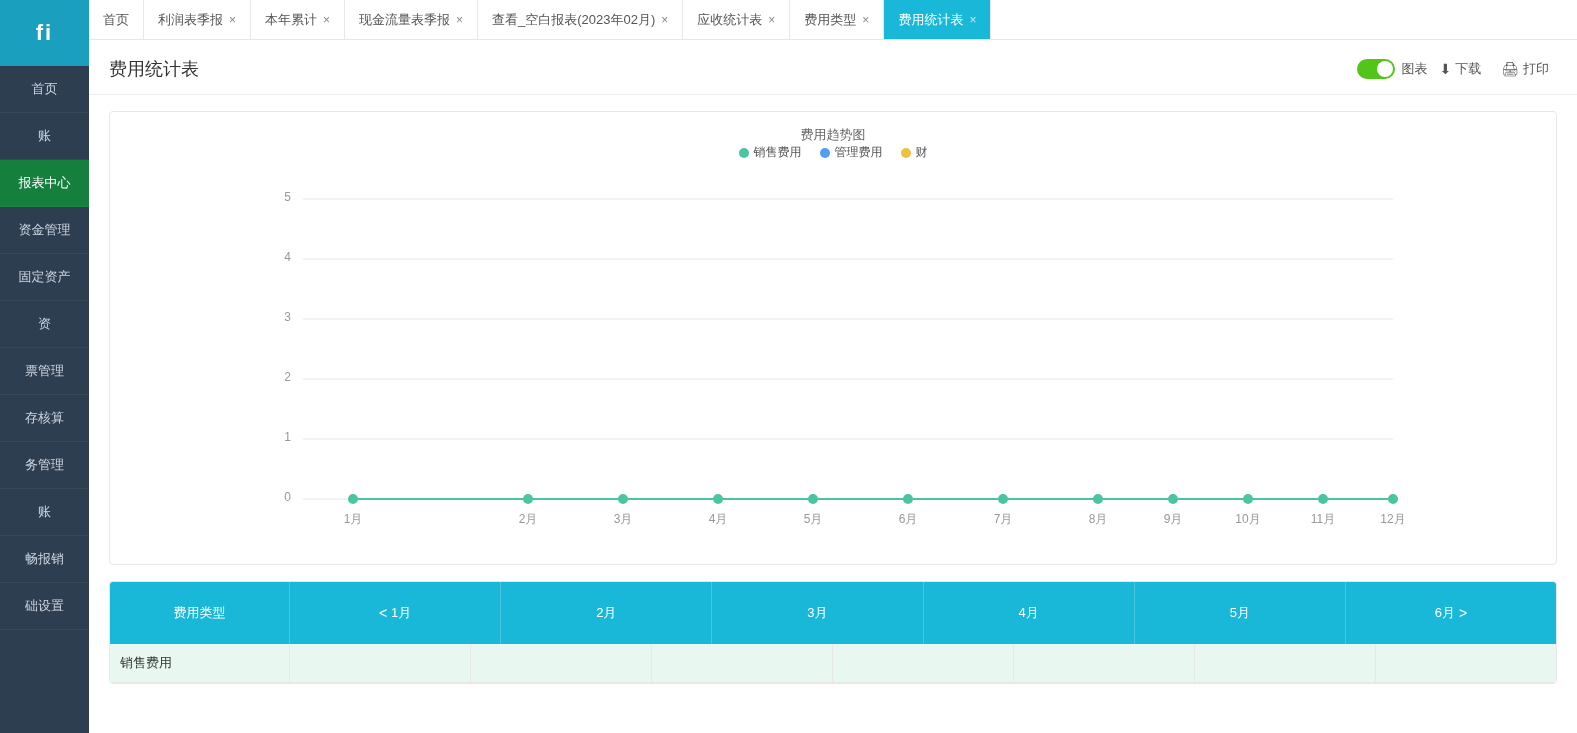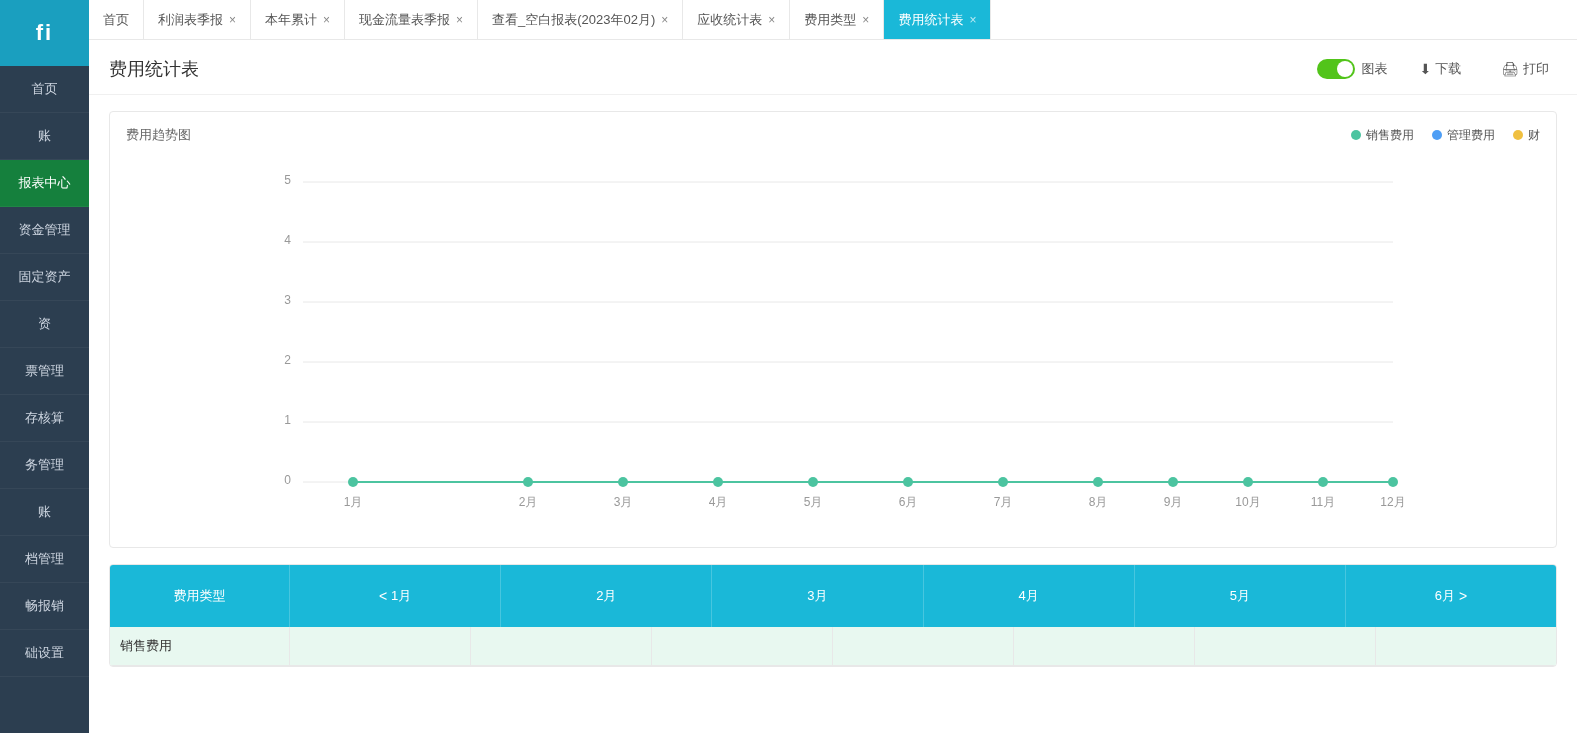--- a/index.html
+++ b/index.html
@@ -103,7 +103,7 @@
     .header-actions {
       display: flex;
       align-items: center;
-      gap: 24px;
+      gap: 4px;
     }
     .toggle-wrap {
       display: flex;

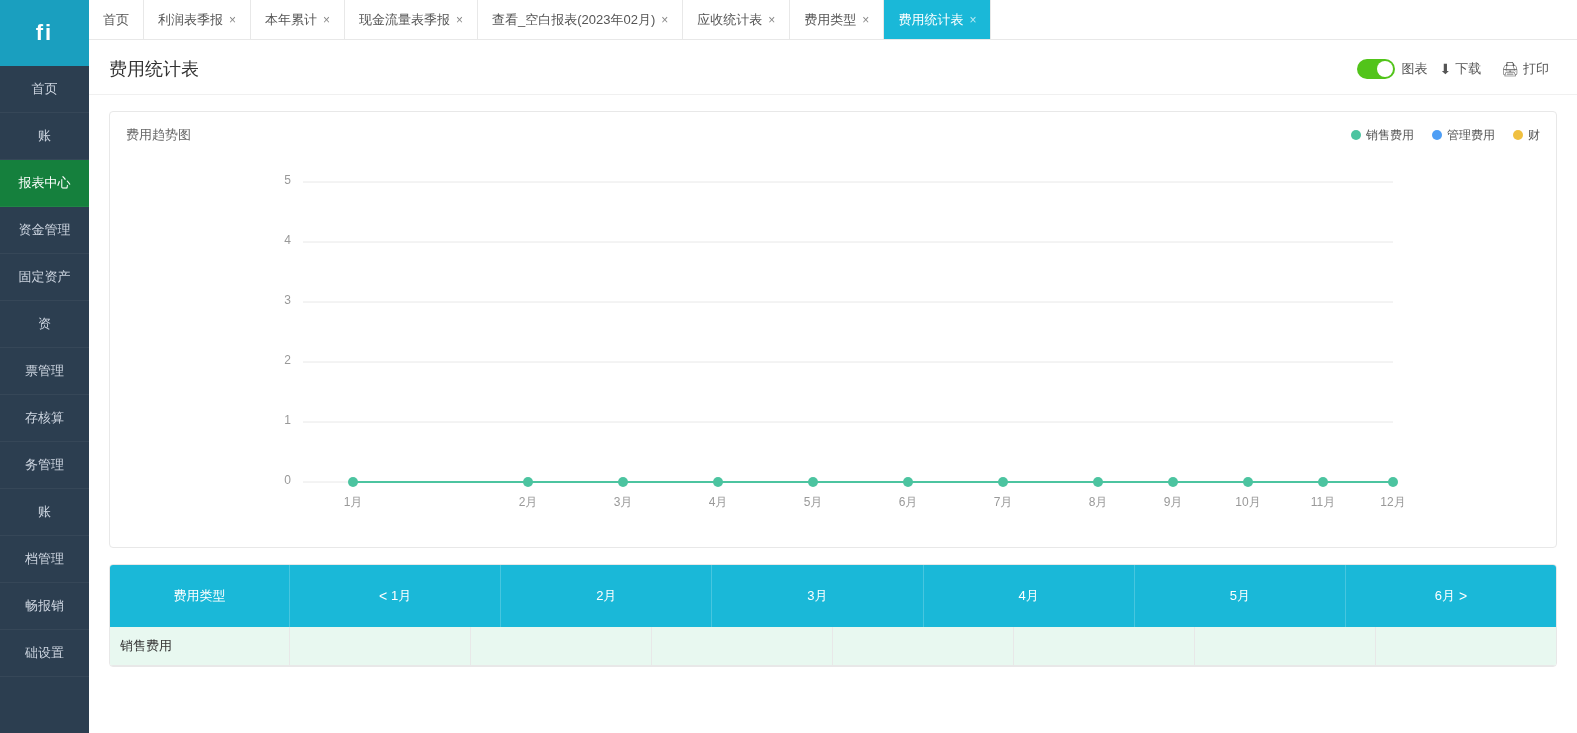--- a/index.html
+++ b/index.html
@@ -153,6 +153,7 @@
       align-items: center;
       justify-content: space-between;
       margin-bottom: 10px;
+      flex-direction: column;
     }
     .chart-title { font-size: 13px; color: #666; }
     .chart-legend {

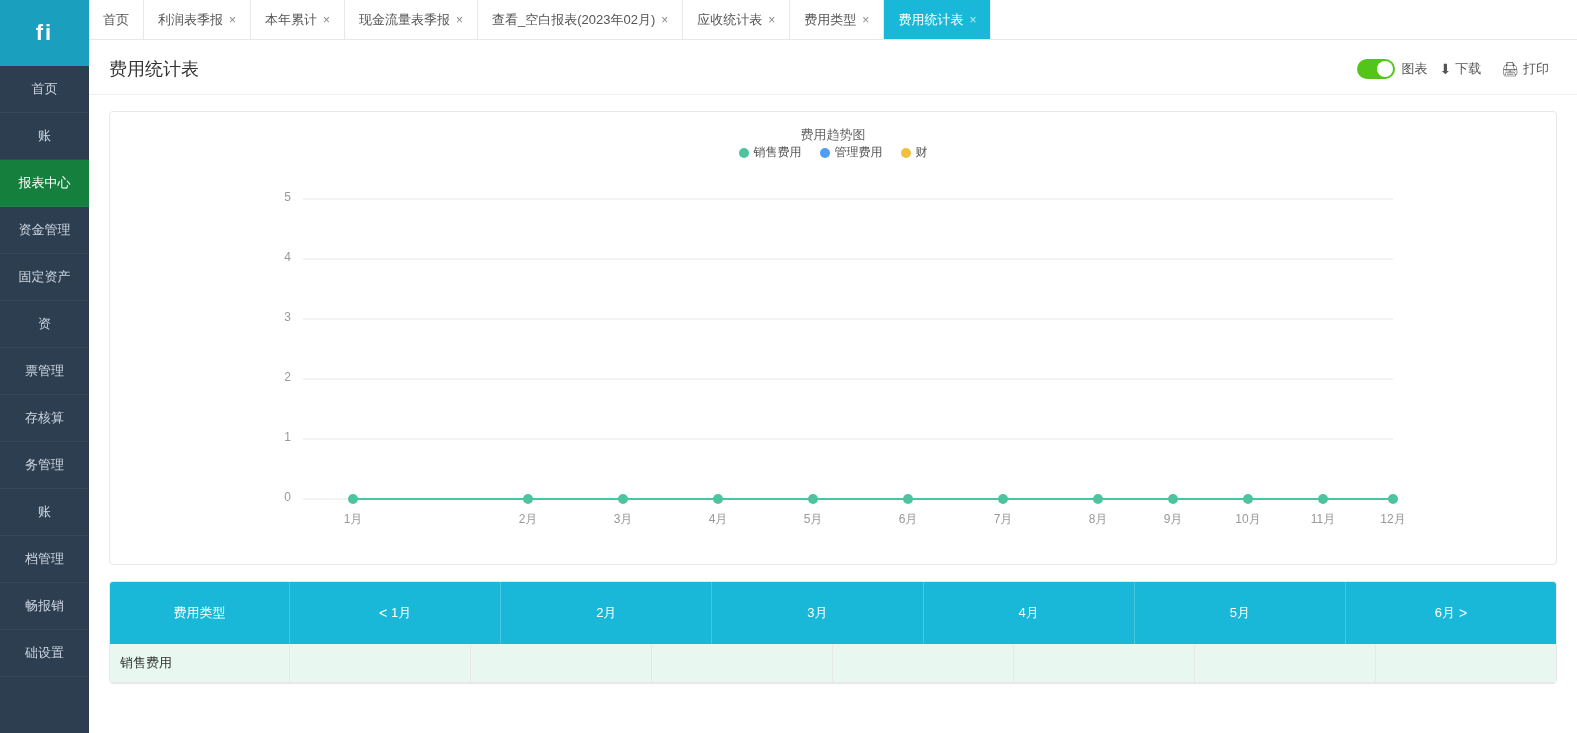--- a/index.html
+++ b/index.html
@@ -239,7 +239,6 @@
   <div class="sidebar-item">存核算</div>
   <div class="sidebar-item">务管理</div>
   <div class="sidebar-item">账</div>
-  <div class="sidebar-item">档管理</div>
   <div class="sidebar-item">畅报销</div>
   <div class="sidebar-item">础设置</div>
 </div>

